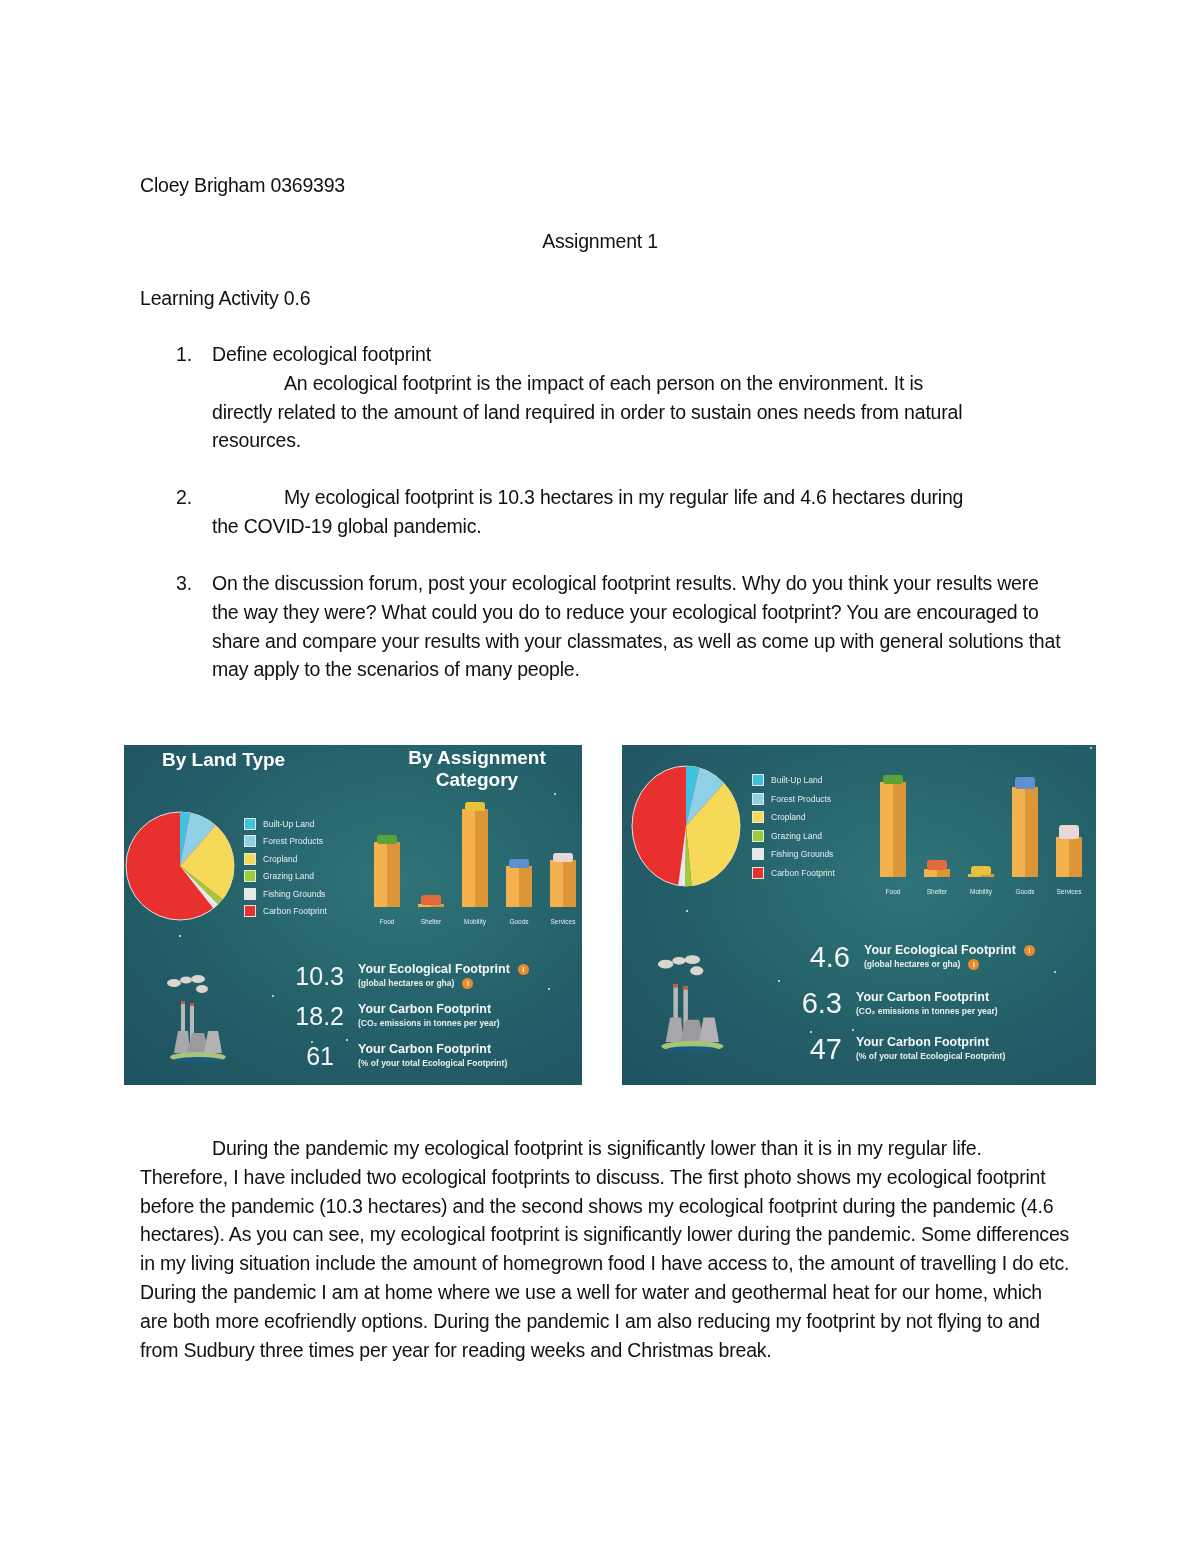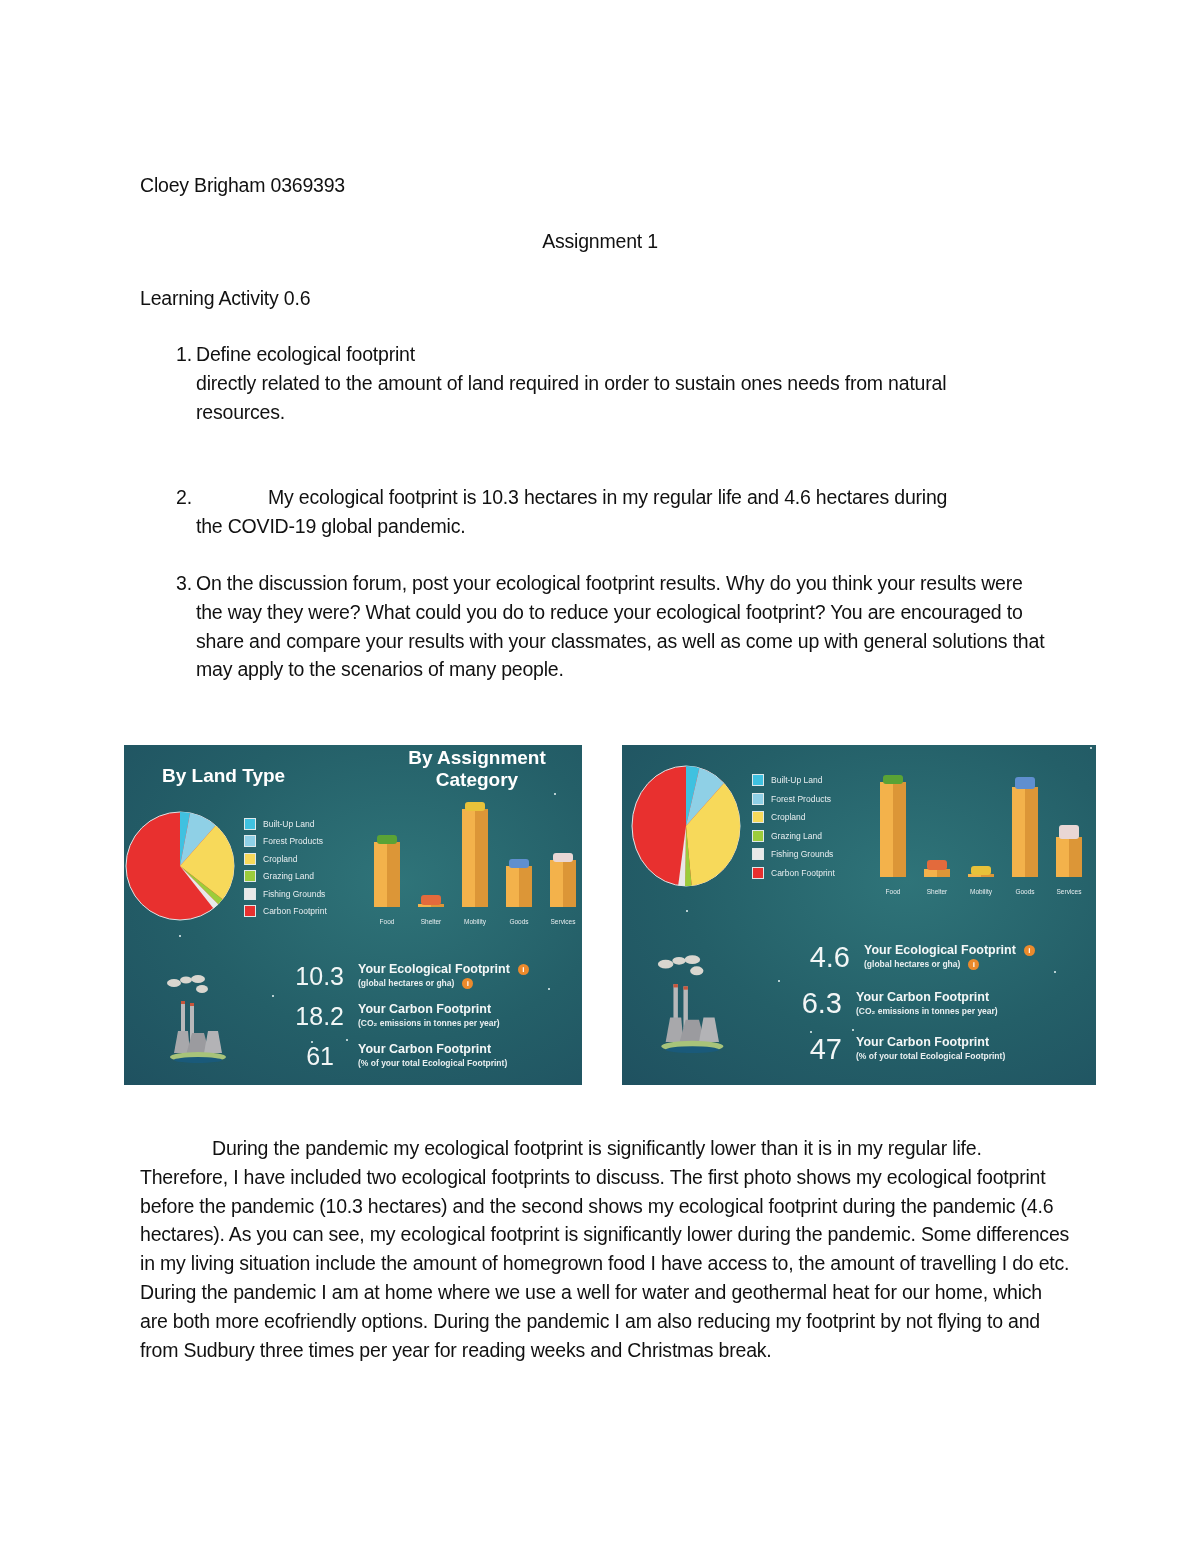--- a/index.html
+++ b/index.html
@@ -19,7 +19,7 @@
 
   .q { position: absolute; left: 176px; width: 900px; }
   .q .num { position: absolute; left: 0; top: 0; width: 36px; }
-  .q .body { margin-left: 20px; }
+  .q .body { margin-left: 36px; }
 
   #q1 { top: 340px; }
   #q2 { top: 483px; }

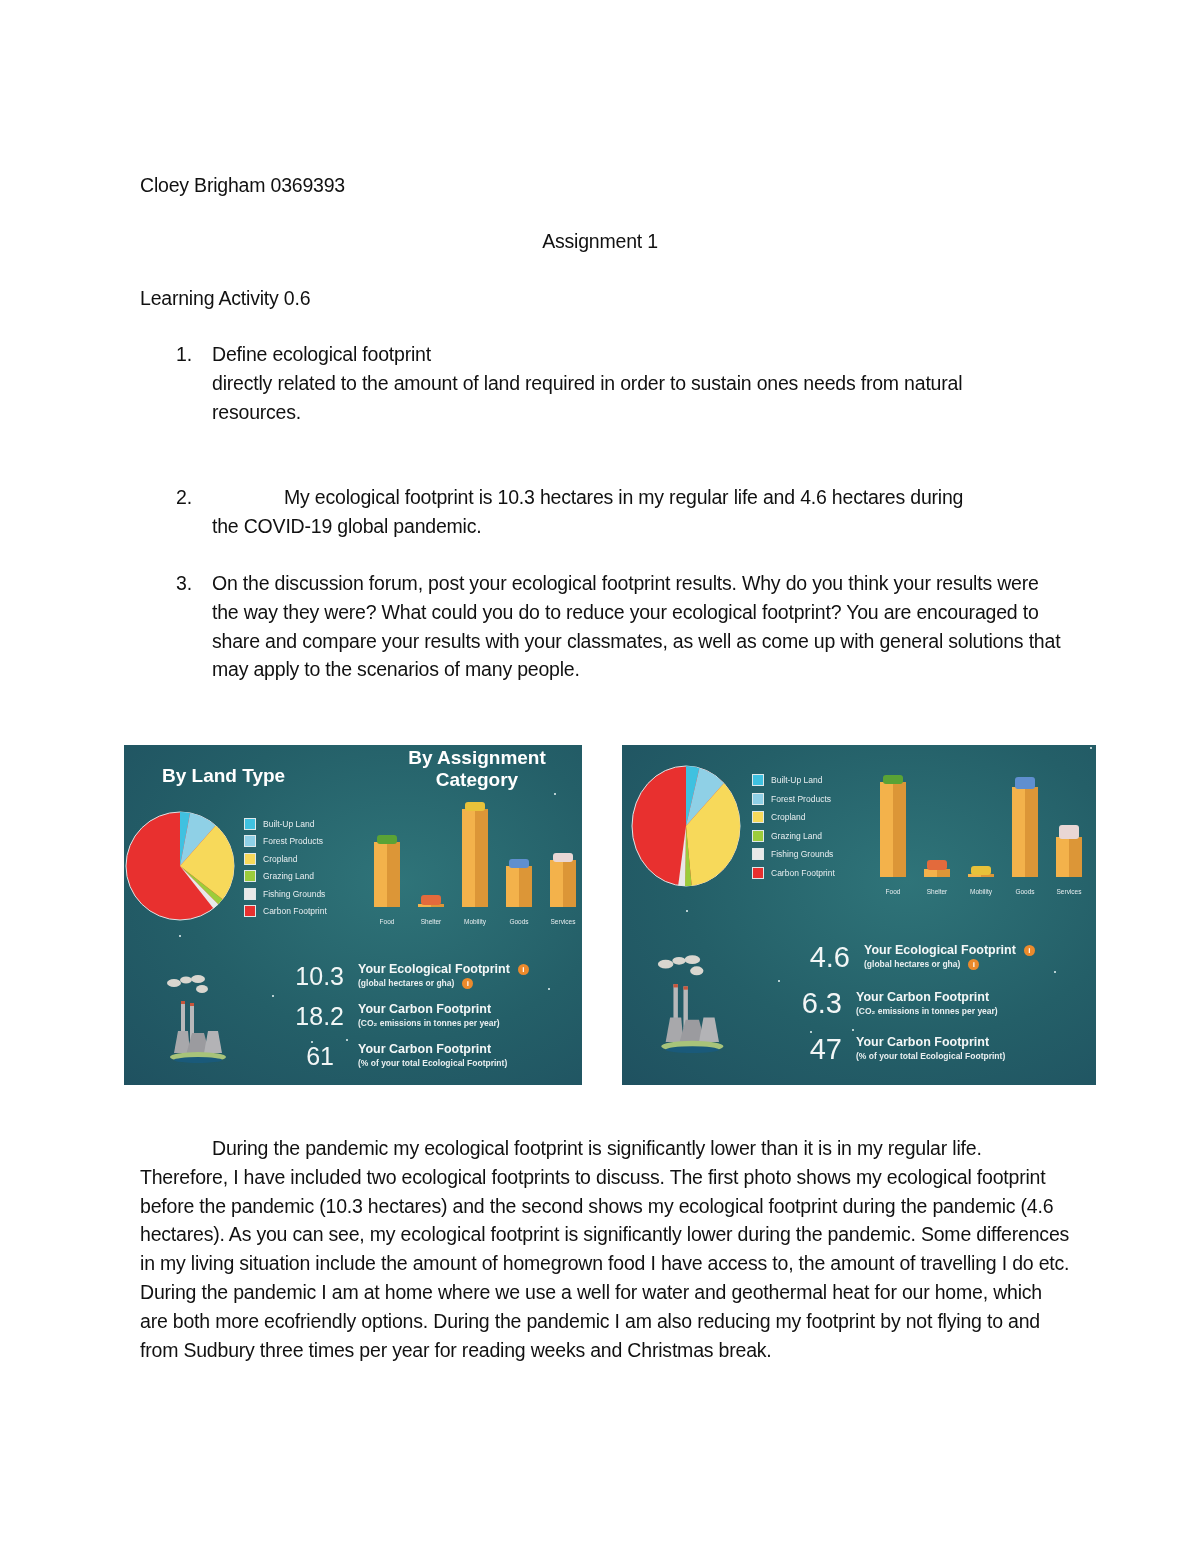--- a/index.html
+++ b/index.html
@@ -71,6 +71,7 @@
   <span class="num">1.</span>
   <div class="body">
     <div>Define ecological footprint</div>
+    <div><span class="indent"></span><span>An ecological footprint is the impact of each person on the environment. It is</span></div>
     <div style="width:800px">directly related to the amount of land required in order to sustain ones needs from natural resources.</div>
   </div>
 </div>

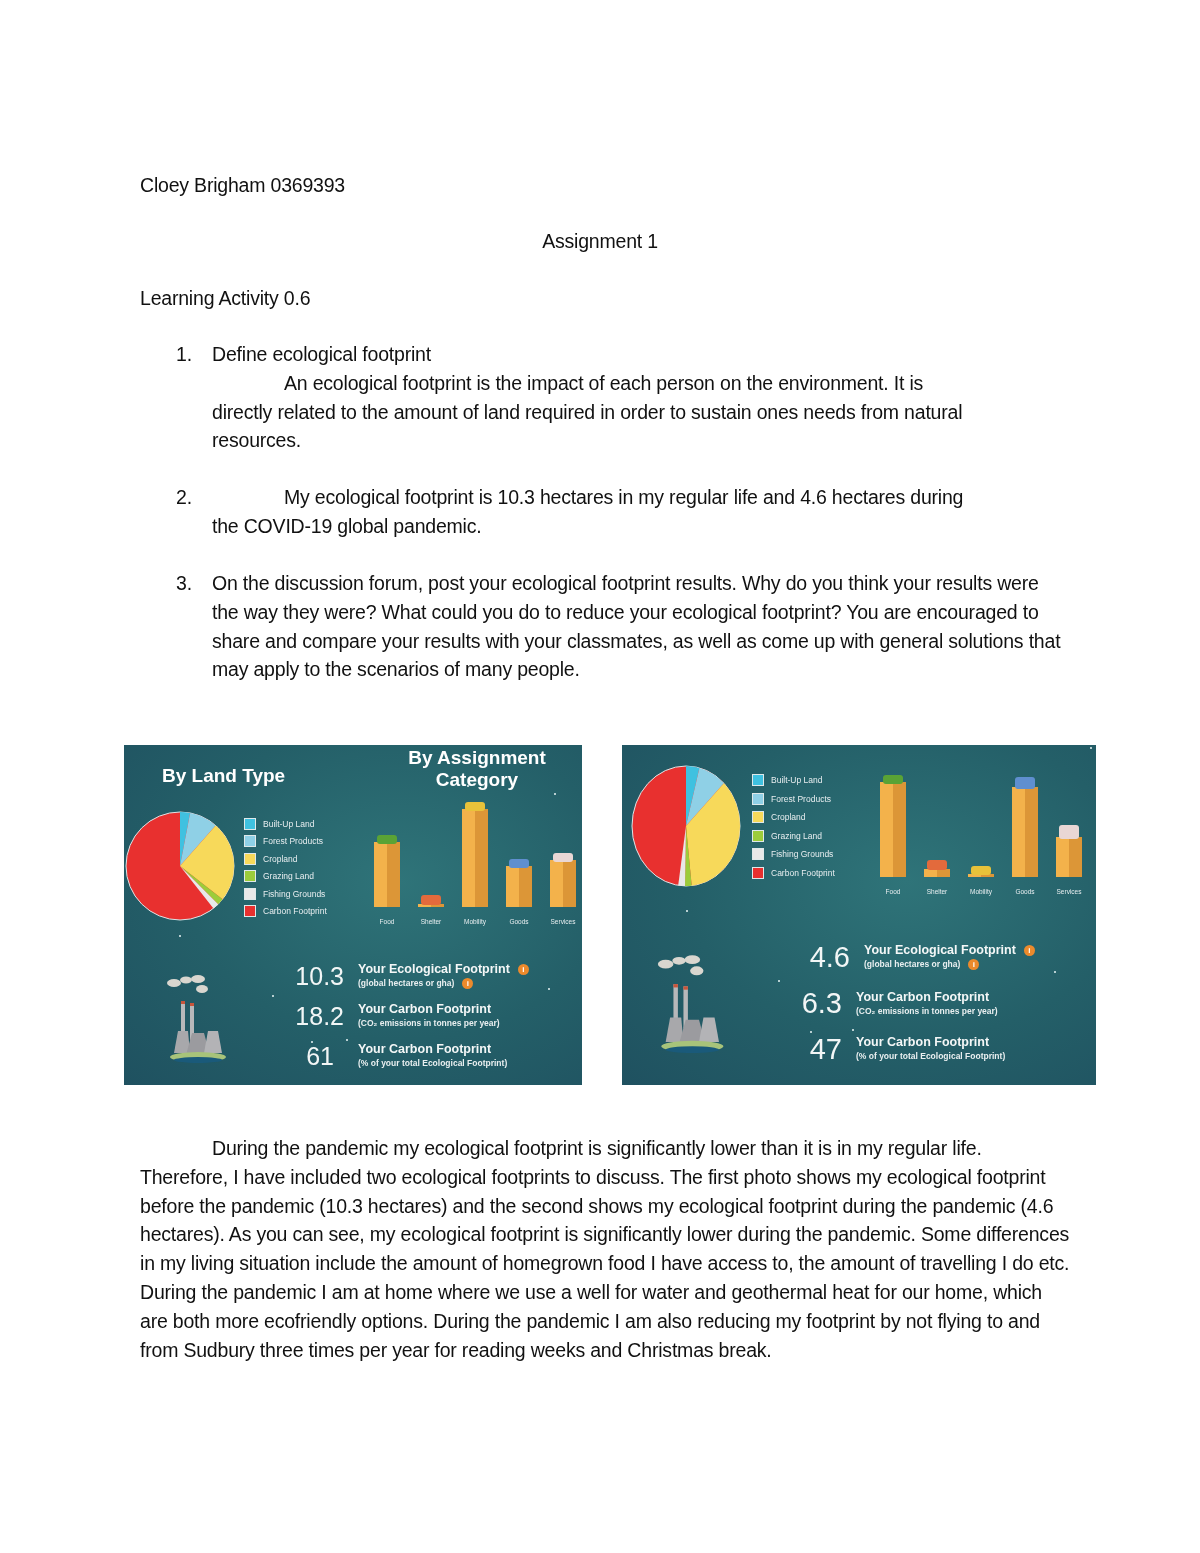--- a/index.html
+++ b/index.html
@@ -100,7 +100,7 @@
   <div class="star" style="left:187px;top:296px"></div>
   <div class="star" style="left:222px;top:294px"></div>
 
-  <div class="panel-heading" style="left:38px;top:20px;">By Land Type</div>
+  <div class="panel-heading" style="left:38px;top:4px;">By Land Type</div>
   <div class="panel-heading" style="left:268px;top:2px;width:170px;">
     <div>By Assignment</div>
     <div>Category</div>

